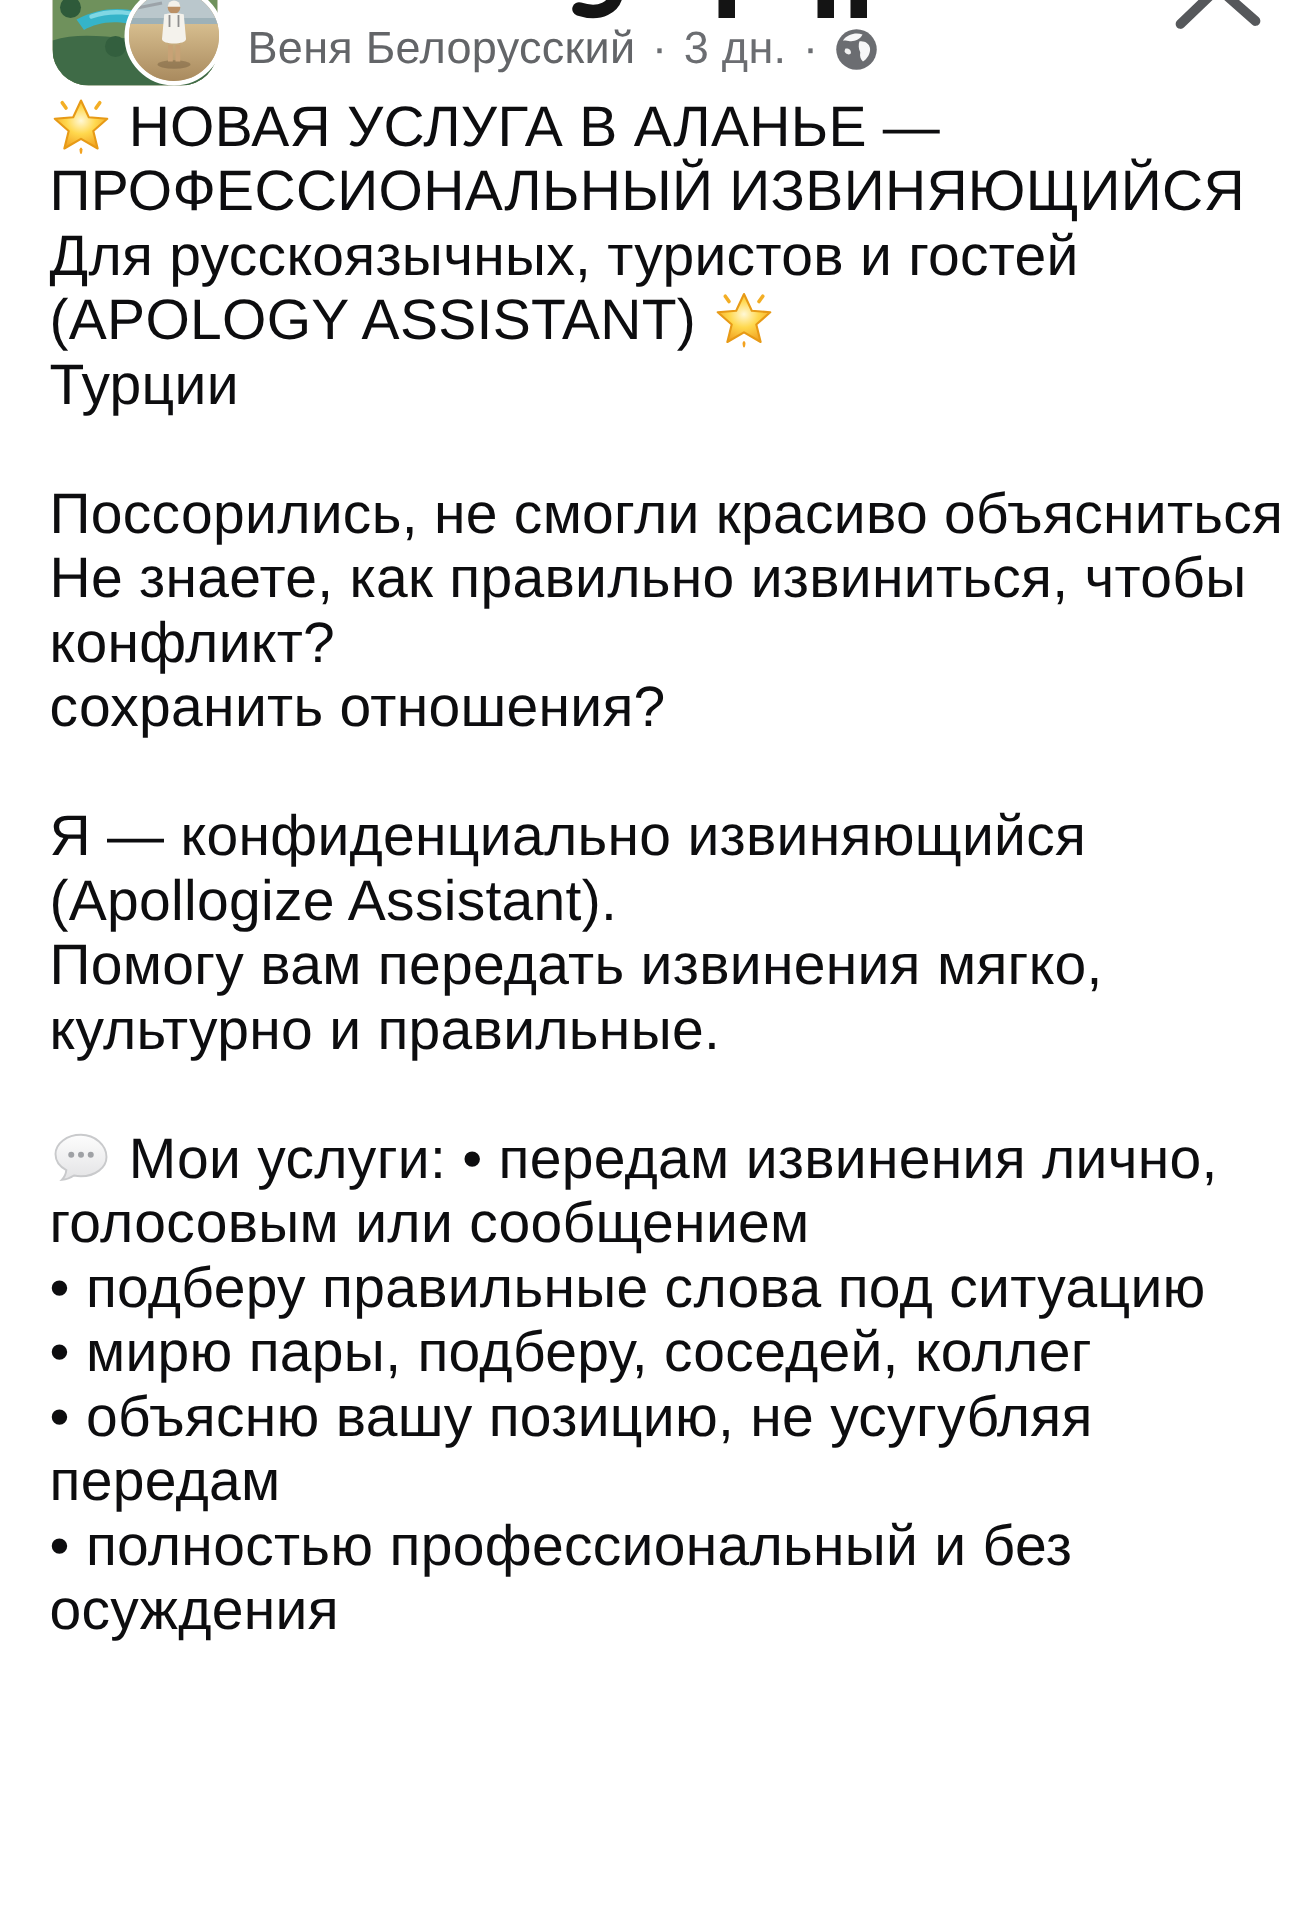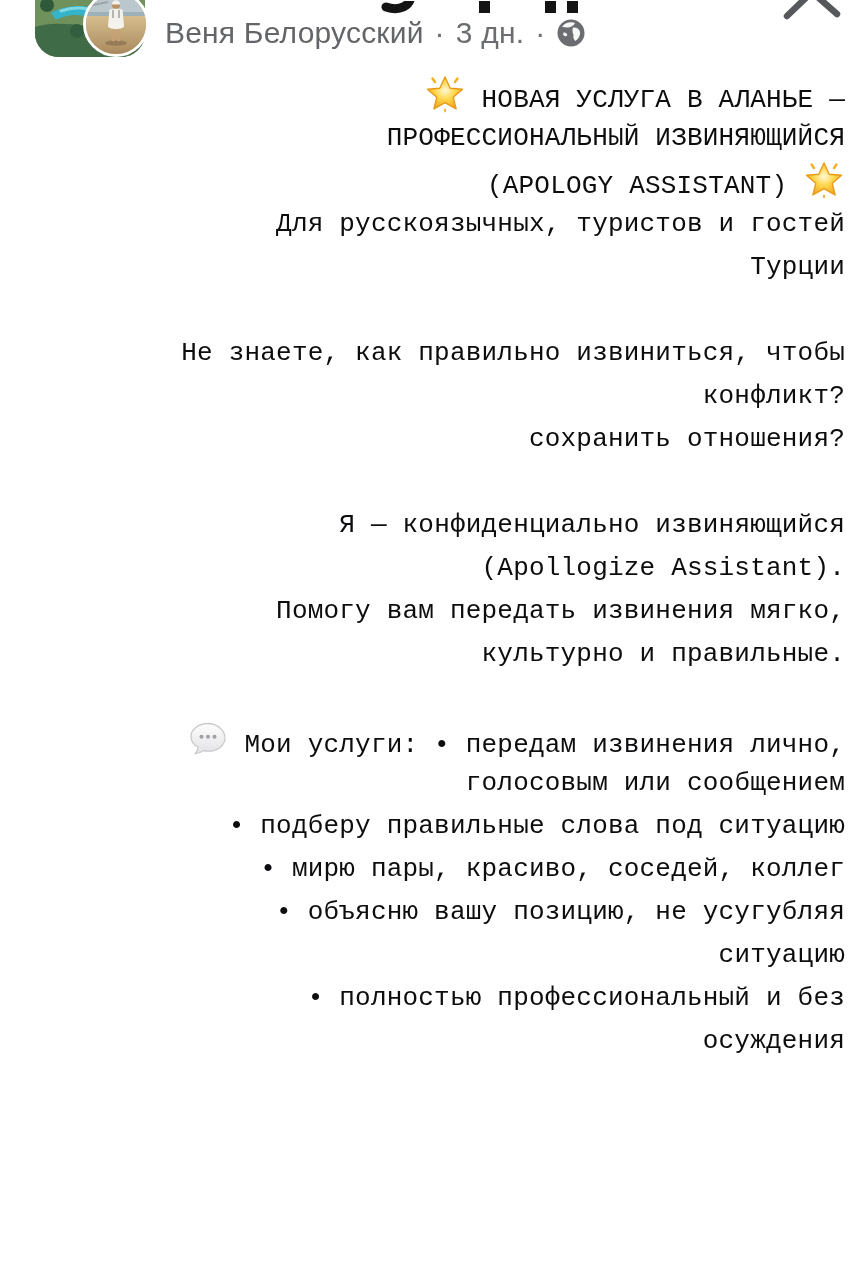--- a/index.html
+++ b/index.html
@@ -4,7 +4,7 @@
 <style>
   html,body{margin:0;padding:0;background:#fff;}
   .page{position:relative;width:868px;height:1280px;background:var(--bg,#ffffff);overflow:hidden;
-        font-family:"Liberation Sans","DejaVu Sans",sans-serif;text-align:right;}
+        font-family:"Liberation Sans","DejaVu Sans",sans-serif;}
 
   
   .group-thumb{position:absolute;left:35px;top:-53px;width:110px;height:110px;border-radius:24px;

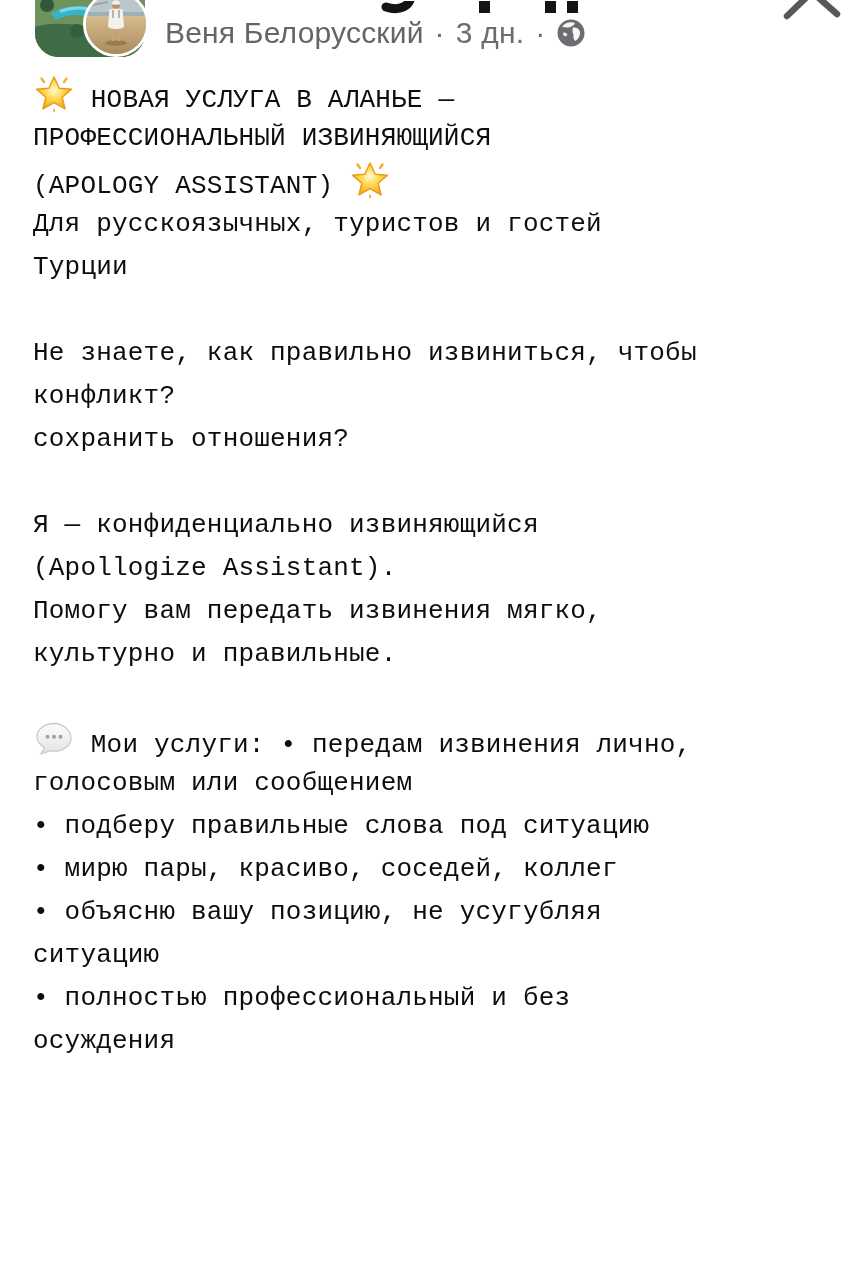--- a/index.html
+++ b/index.html
@@ -21,8 +21,8 @@
   .frag{position:absolute;left:378px;top:0;}
 
   
-  .post-body{position:absolute;left:33px;top:74px;width:812px;
-             font-size:26px;line-height:43px;letter-spacing:.2px;color:var(--body-text,#0d0d0f);font-family:Liberation Mono, monospace;}
+  .post-body{position:absolute;left:33px;top:64px;width:812px;
+             font-size:38px;line-height:43px;letter-spacing:.2px;color:var(--body-text,#0d0d0f);}
   .pline{white-space:pre;height:43px;}
   .emoji{display:inline-block;width:40px;height:40px;vertical-align:-7px;margin:0 1px;}
   .emoji svg{width:100%;height:100%;display:block;}

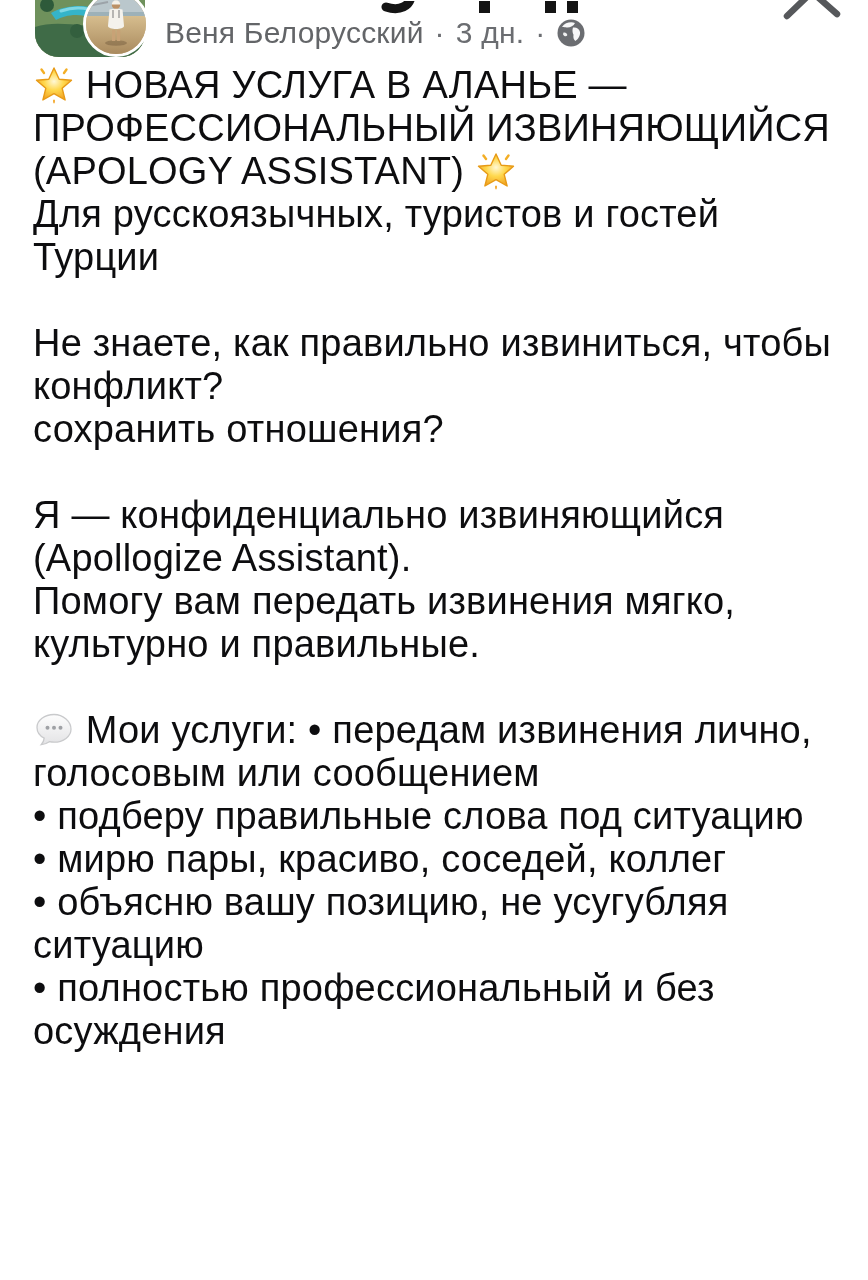--- a/index.html
+++ b/index.html
@@ -113,6 +113,7 @@
             <path d="M19,35.6 q1,-2.4 2,0 q-0.2,3 -1,3 q-0.8,0 -1,-3z" fill="#F3A21F"></path>
           </svg></span> НОВАЯ УСЛУГА В АЛАНЬЕ —</div>
       <div class="pline">ПРОФЕССИОНАЛЬНЫЙ ИЗВИНЯЮЩИЙСЯ</div>
+      <div class="pline">Для русскоязычных, туристов и гостей</div>
       <div class="pline">(APOLOGY ASSISTANT) <span class="emoji"><svg viewBox="0 0 40 40">
             <defs>
               <radialGradient id="sg" cx="50%" cy="42%" r="62%">
@@ -126,7 +127,6 @@
             <line x1="32.5" y1="4.5" x2="30" y2="8" stroke="#F3AE25" stroke-width="2.4" stroke-linecap="round"></line>
             <path d="M19,35.6 q1,-2.4 2,0 q-0.2,3 -1,3 q-0.8,0 -1,-3z" fill="#F3A21F"></path>
           </svg></span></div>
-      <div class="pline">Для русскоязычных, туристов и гостей</div>
       <div class="pline">Турции</div>
       <div class="pline"></div>
       <div class="pline">Не знаете, как правильно извиниться, чтобы</div>

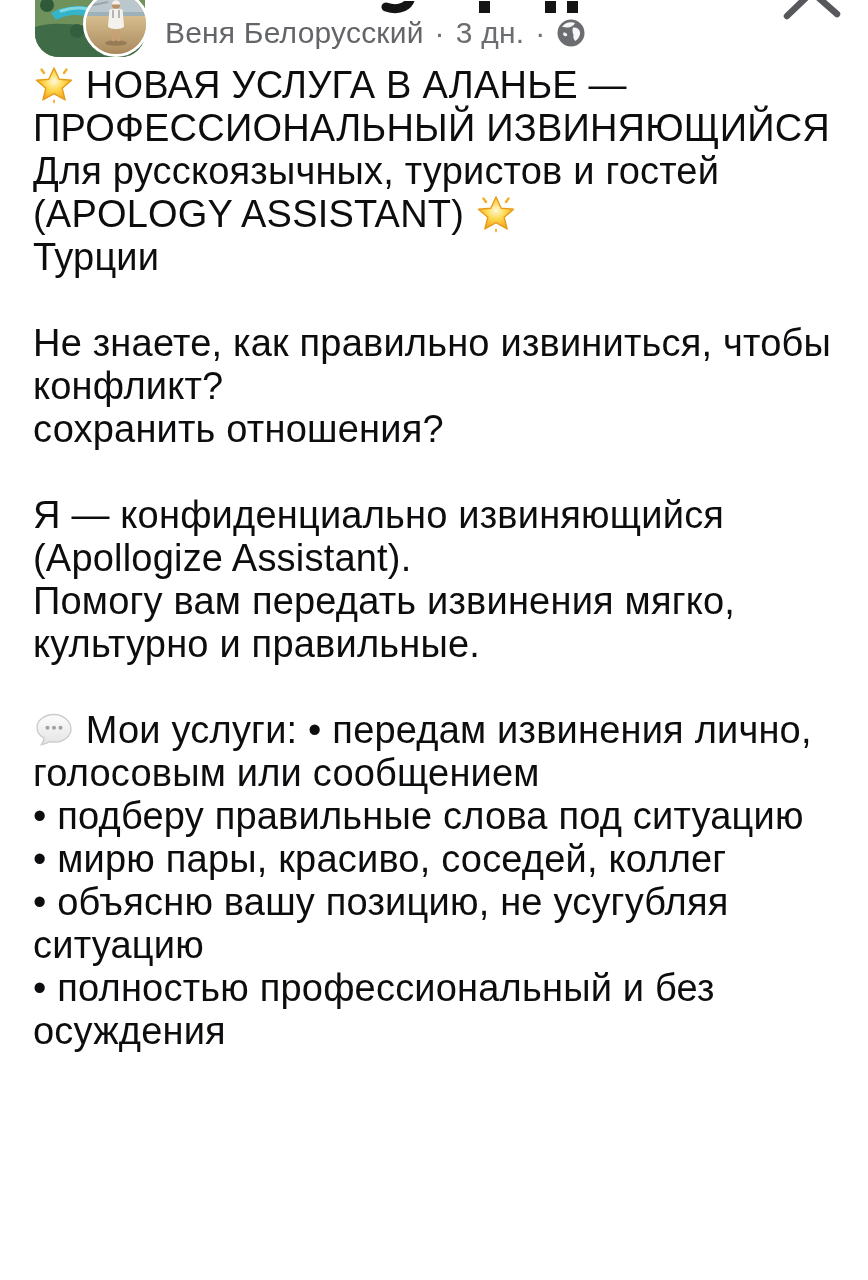--- a/index.html
+++ b/index.html
@@ -129,6 +129,7 @@
           </svg></span></div>
       <div class="pline">Турции</div>
       <div class="pline"></div>
+      <div class="pline">Поссорились, не смогли красиво объясниться</div>
       <div class="pline">Не знаете, как правильно извиниться, чтобы</div>
       <div class="pline">конфликт?</div>
       <div class="pline">сохранить отношения?</div>

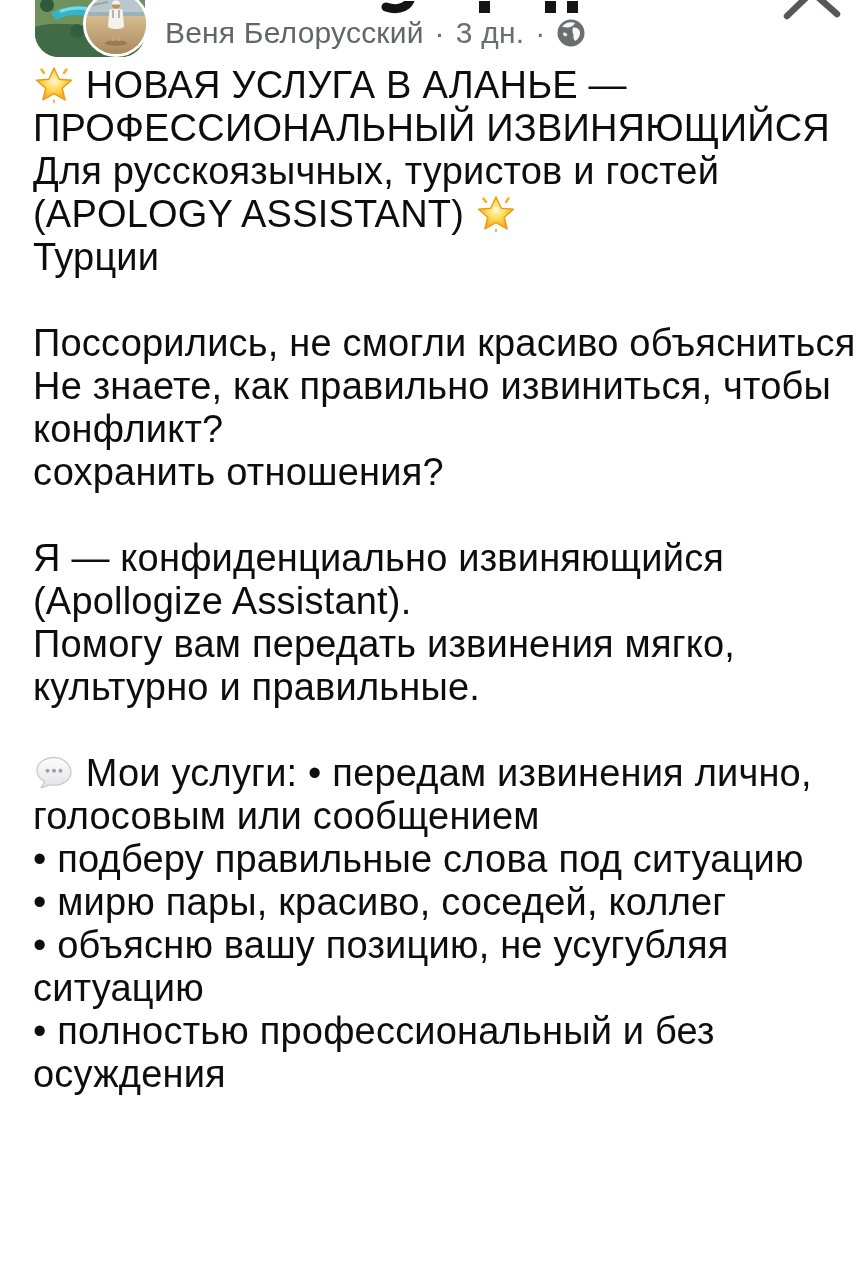--- a/index.html
+++ b/index.html
@@ -153,7 +153,7 @@
           </svg></span> Мои услуги: • передам извинения лично,</div>
       <div class="pline">голосовым или сообщением</div>
       <div class="pline">• подберу правильные слова под ситуацию</div>
-      <div class="pline">• мирю пары, красиво, соседей, коллег</div>
+      <div class="pline">• мирю пары, подберу, соседей, коллег</div>
       <div class="pline">• объясню вашу позицию, не усугубляя</div>
       <div class="pline">ситуацию</div>
       <div class="pline">• полностью профессиональный и без</div>

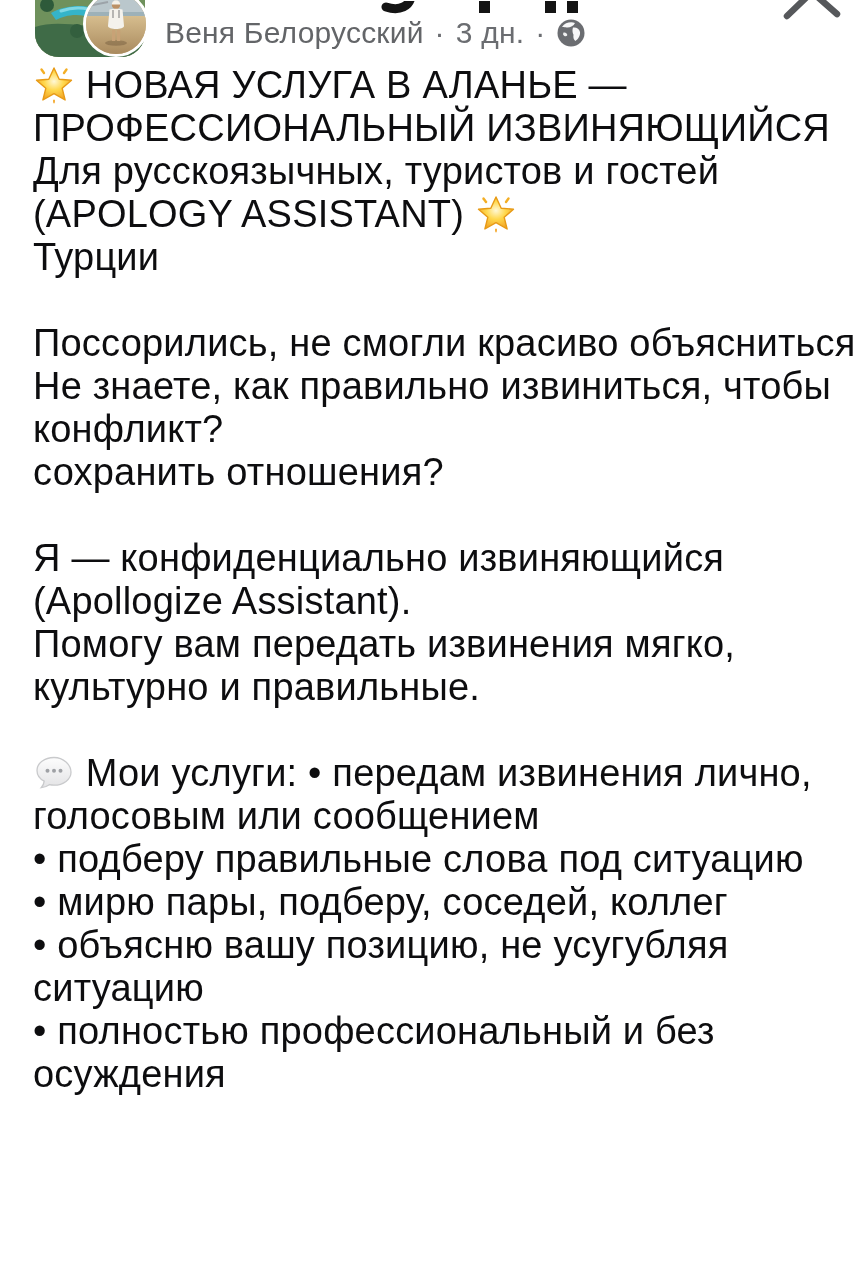--- a/index.html
+++ b/index.html
@@ -155,7 +155,7 @@
       <div class="pline">• подберу правильные слова под ситуацию</div>
       <div class="pline">• мирю пары, подберу, соседей, коллег</div>
       <div class="pline">• объясню вашу позицию, не усугубляя</div>
-      <div class="pline">ситуацию</div>
+      <div class="pline">передам</div>
       <div class="pline">• полностью профессиональный и без</div>
       <div class="pline">осуждения</div>
     </div>

